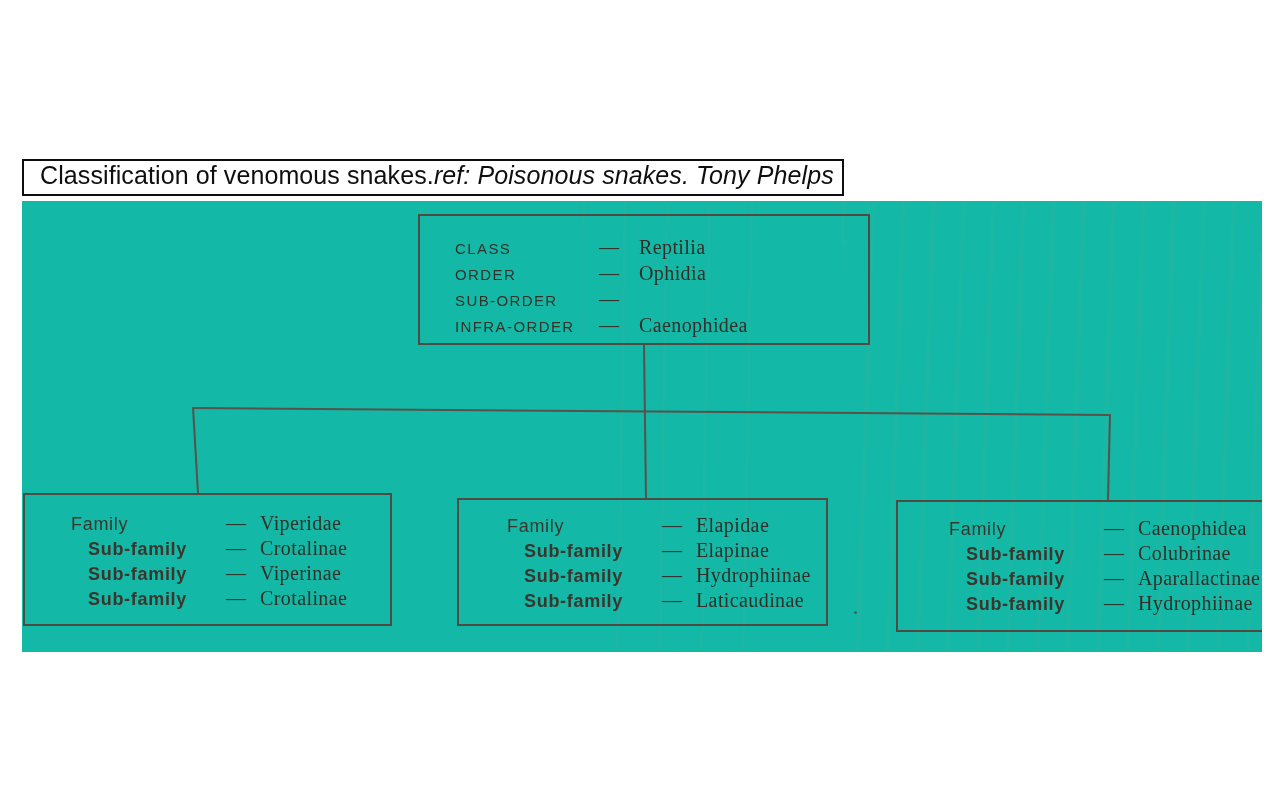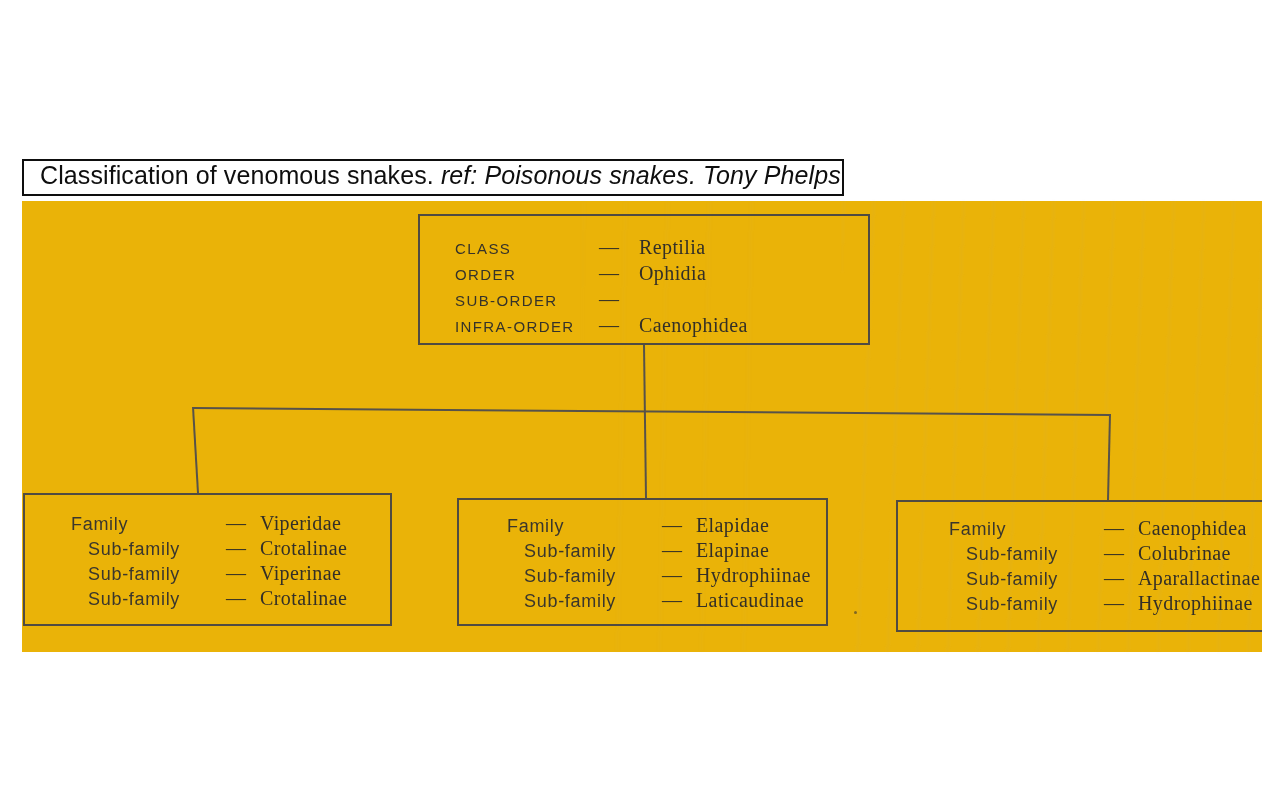--- a/index.html
+++ b/index.html
@@ -37,7 +37,7 @@
   }
   .title-box .ref-part {
     font-style: italic;
-    margin-left: 7px;
+    margin-left: 0;
   }
 
   

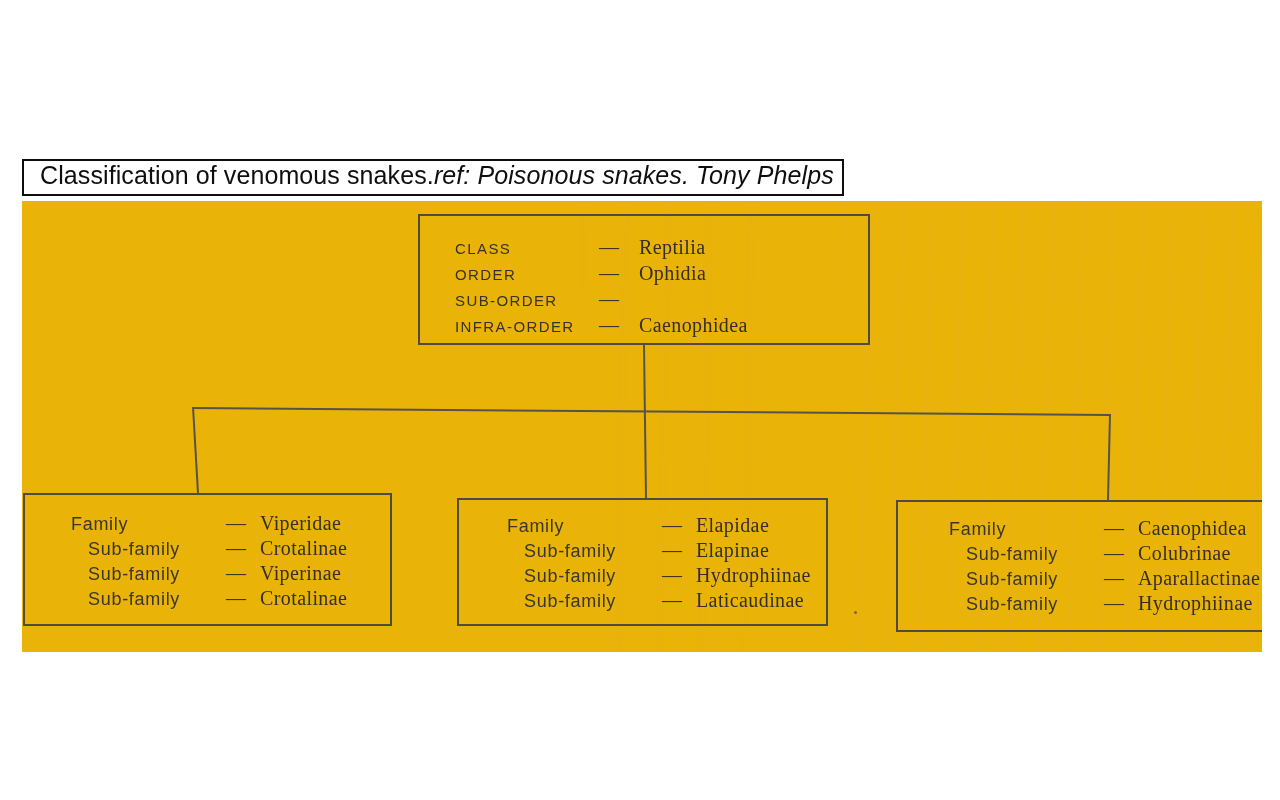--- a/index.html
+++ b/index.html
@@ -47,7 +47,7 @@
     top: 201px;
     width: 1240px;
     height: 451px;
-    background: #eab308;
+    background: #14b8a6;
   }
   
   .streaks {

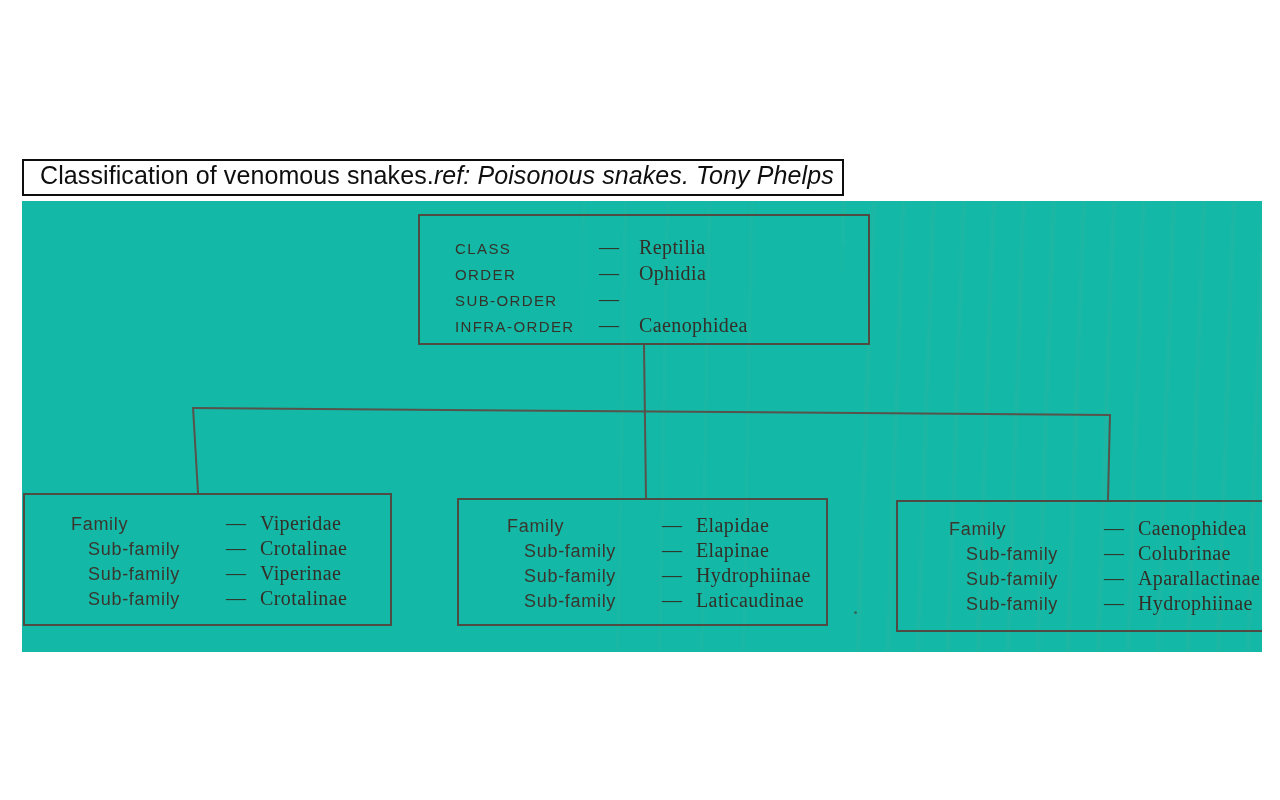--- a/index.html
+++ b/index.html
@@ -151,6 +151,7 @@
   }
   .fam .row.indent .lbl {
     padding-left: 17px;
+    font-weight: bold;
   }
   .fam .dash {
     width: 34px;

